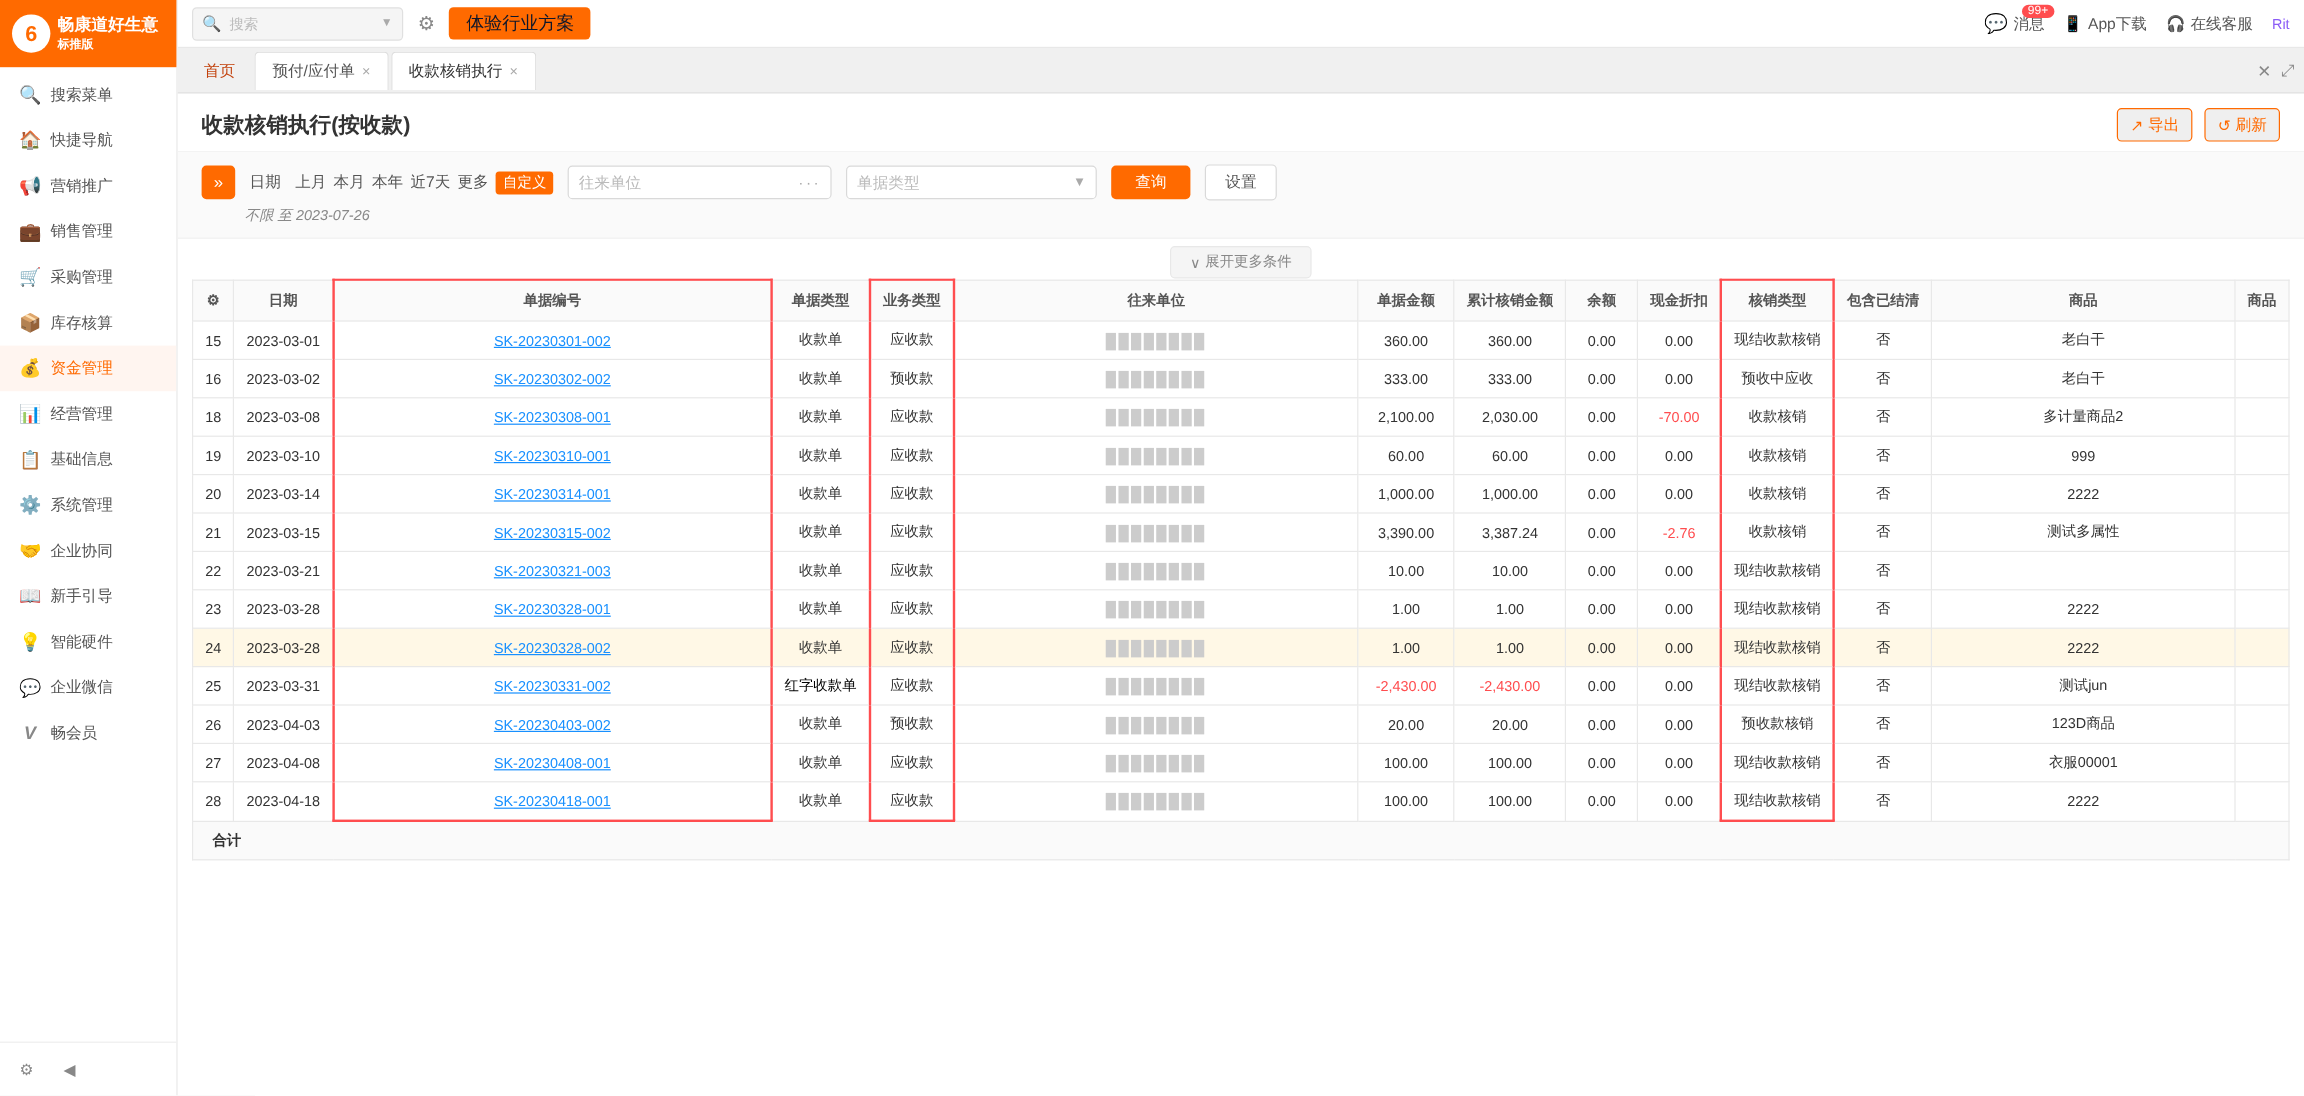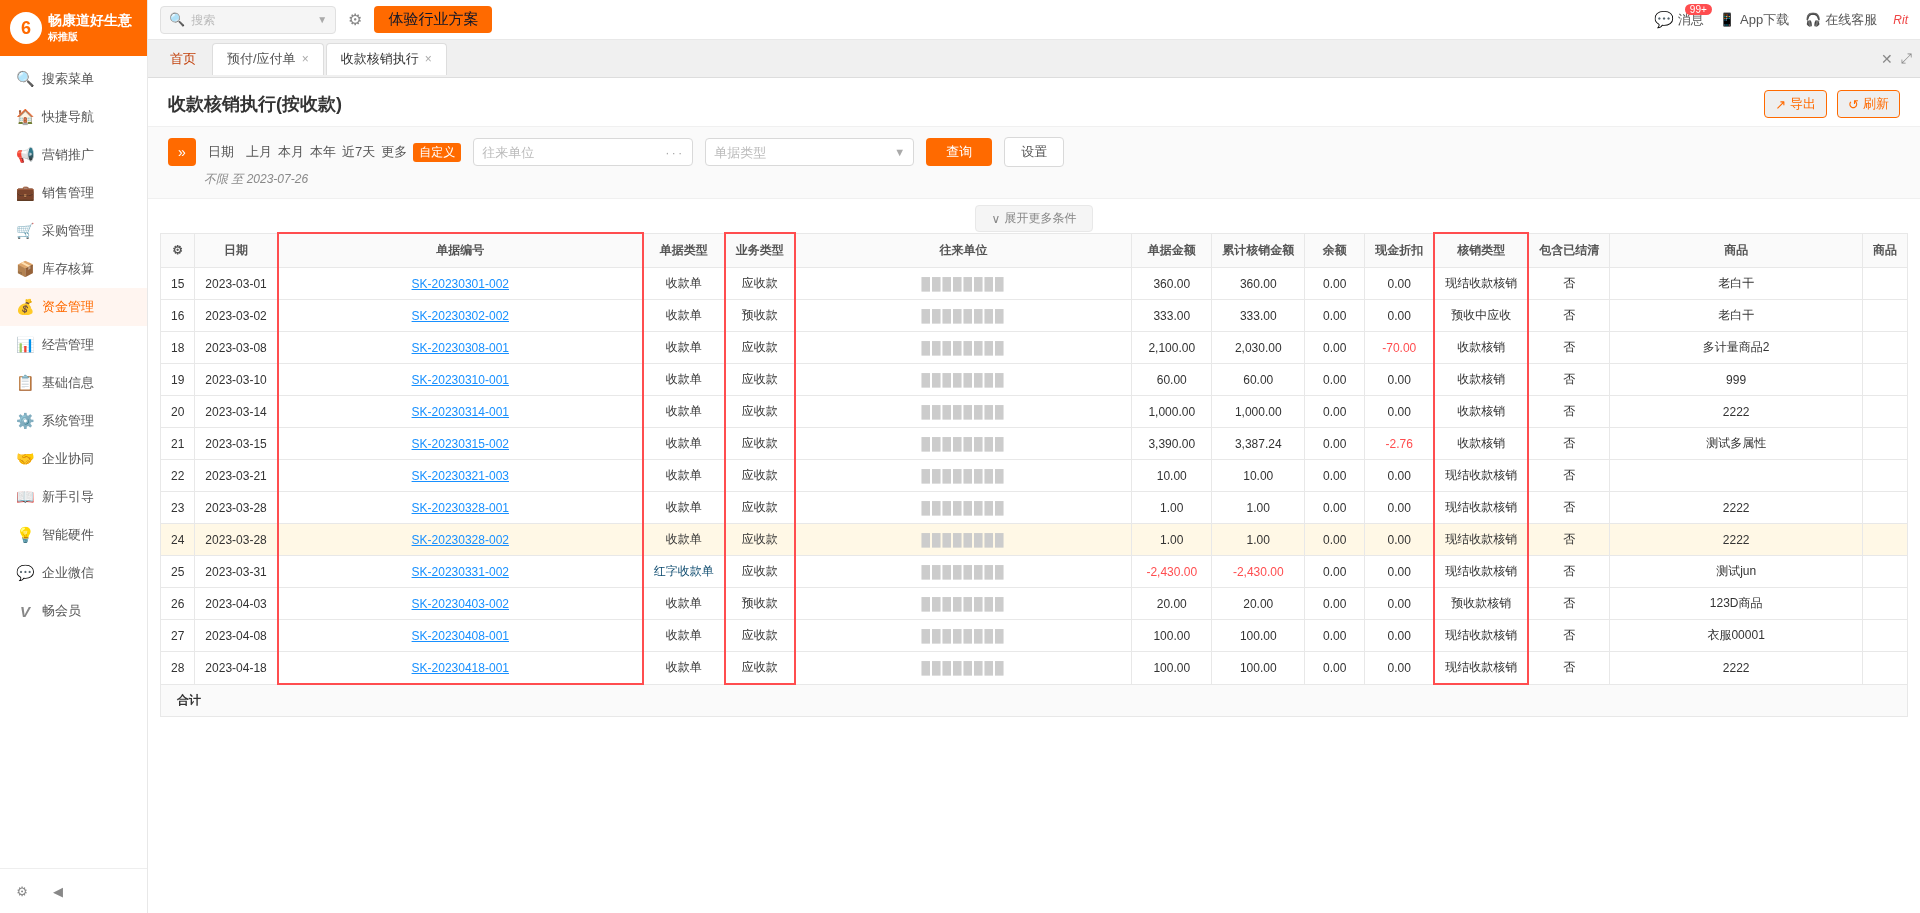--- a/index.html
+++ b/index.html
@@ -30,7 +30,7 @@
     .topnav-badge { background: #ff4d4f; color: #fff; border-radius: 10px; padding: 0 5px; font-size: 10px; position: absolute; top: -6px; right: -8px; }
     .topnav-app { display: flex; align-items: center; gap: 4px; cursor: pointer; }
     .topnav-service { display: flex; align-items: center; gap: 4px; cursor: pointer; }
-    .topnav-user { color: #ef4444; font-size: 12px; cursor: pointer; font-style: italic; }
+    .topnav-user { color: #8b5cf6; font-size: 12px; cursor: pointer; }
 
     
     .tabbar { height: 38px; background: #f0f0f0; display: flex; align-items: center; padding: 0 8px; gap: 2px; border-bottom: 1px solid #ddd; }

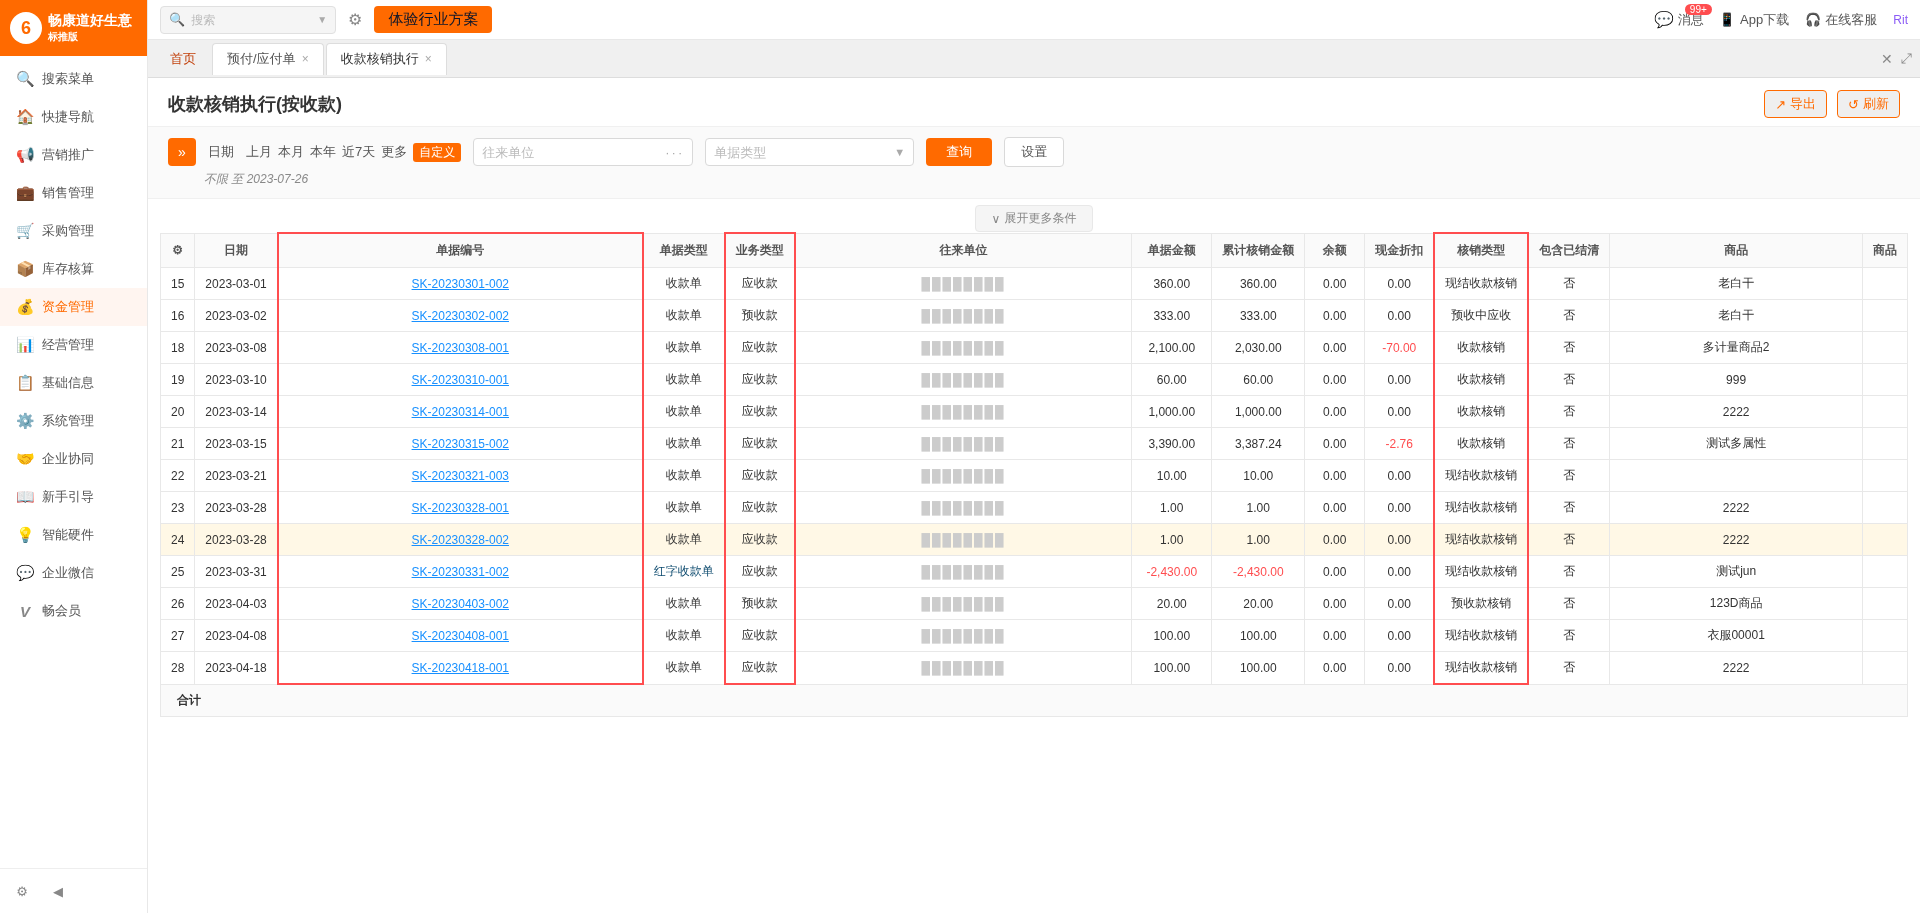--- a/index.html
+++ b/index.html
@@ -517,7 +517,7 @@
     <td class="td-docno">
       <span class="link-text">SK-20230331-002</span>
     </td>
-    <td style="color:#0c4a6e;">红字收款单</td>
+    <td style="color:#000000;">红字收款单</td>
     <td class="td-biztype">应收款</td>
     <td>
       <span class="partner-blur">████████</span>

